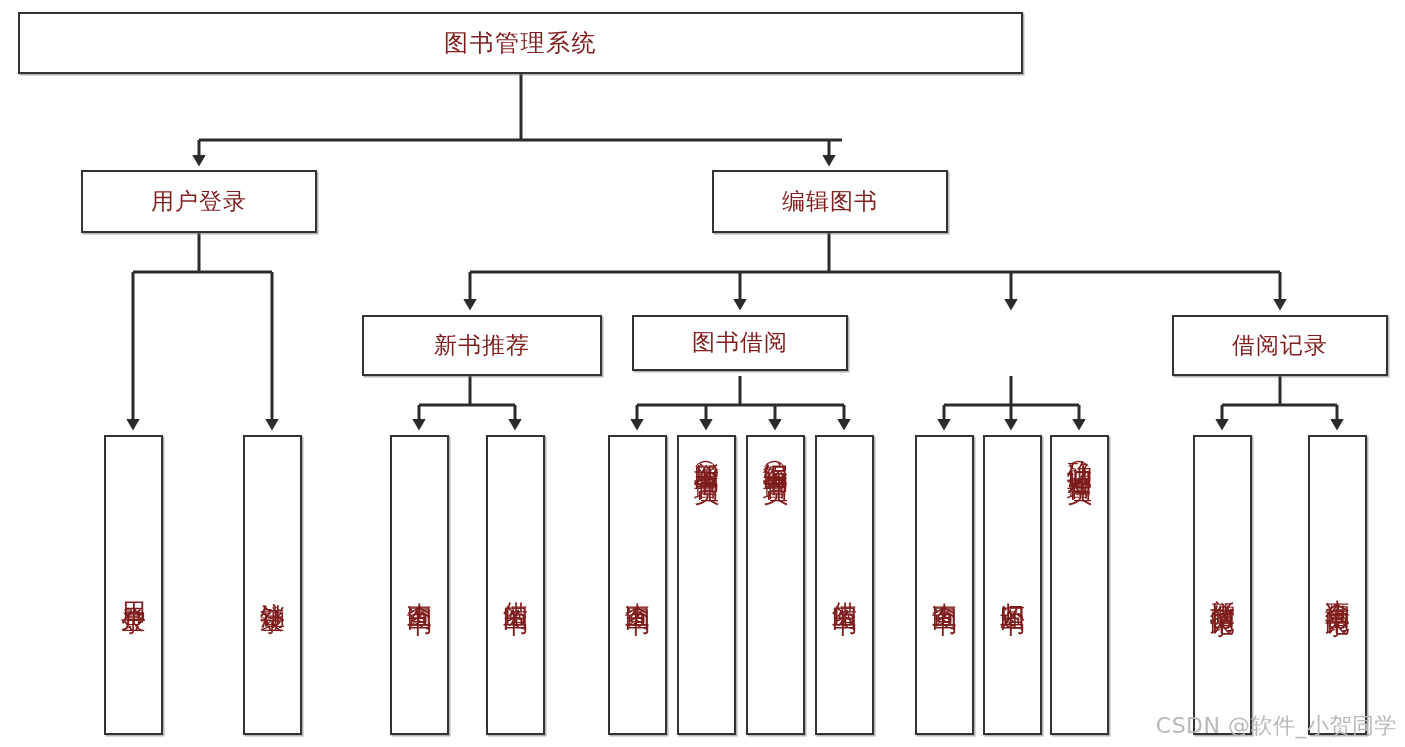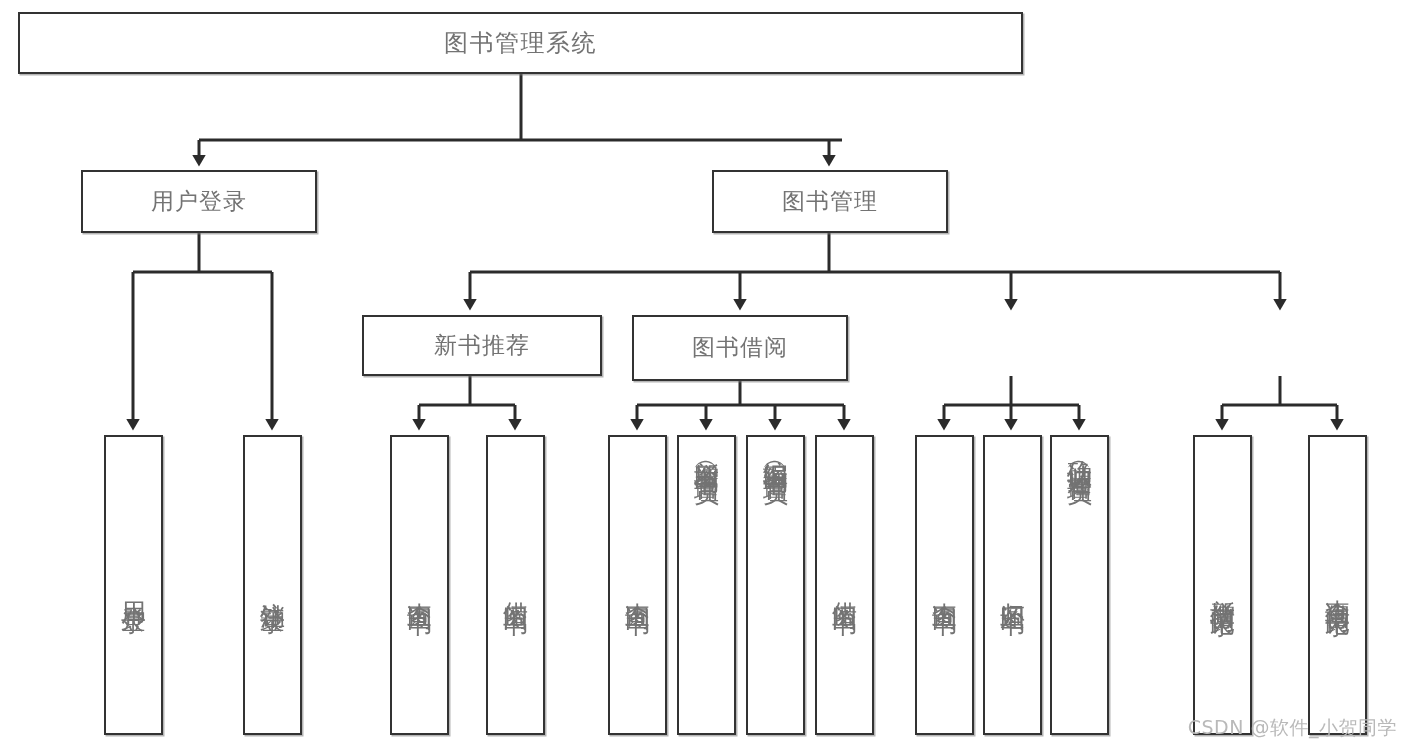--- a/index.html
+++ b/index.html
@@ -38,7 +38,7 @@
     display:block;
     text-align:center;
     line-height:1.18;
-    color:#737373;
+    color:#7f1d1d;
     white-space:pre;
   }
   

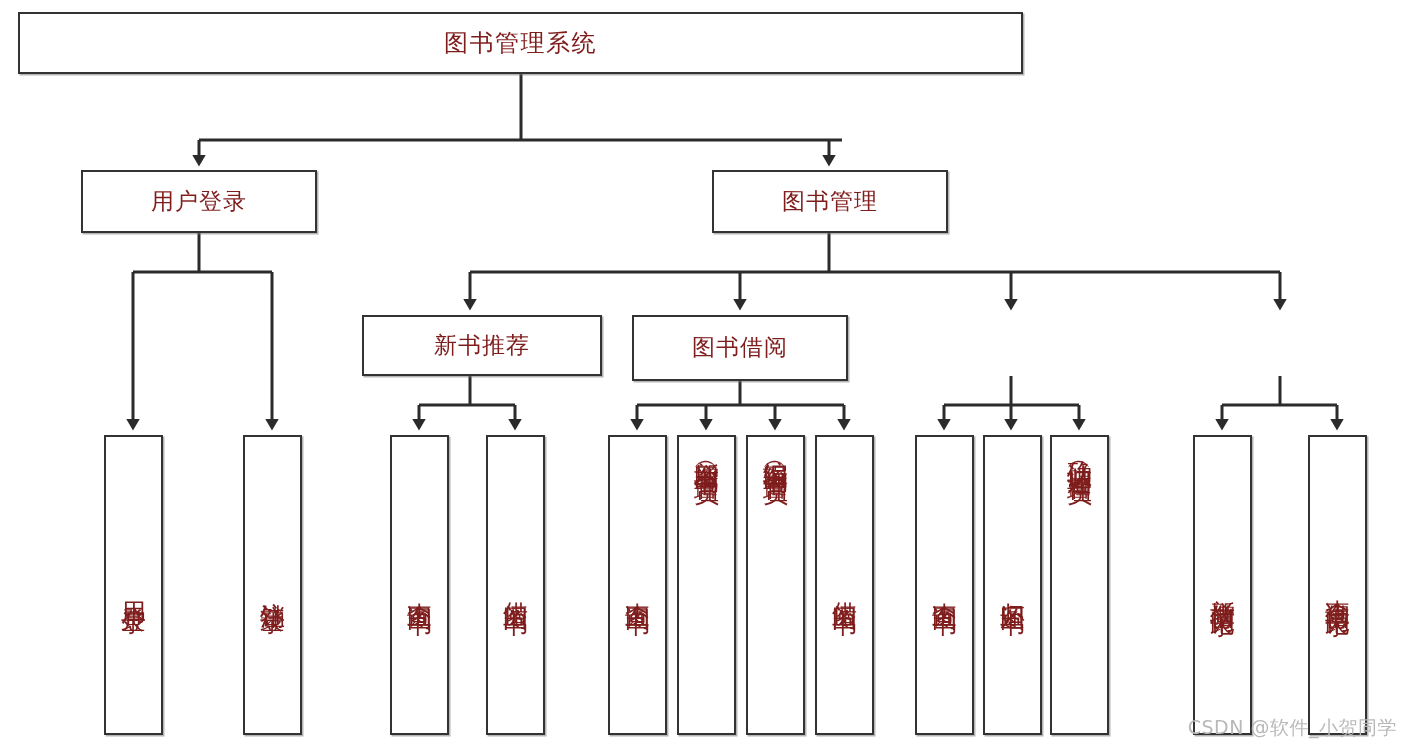--- a/index.html
+++ b/index.html
@@ -138,7 +138,7 @@
     <span class="label">用户登录</span>
   </div>
   <div class="node h" style="left:712px;top:170px;width:236px;height:63px;">
-    <span class="label">图书管理</span>
+    <span class="label">编辑图书</span>
   </div>
 
   <div class="node h" style="left:362px;top:315px;width:240px;height:61px;">

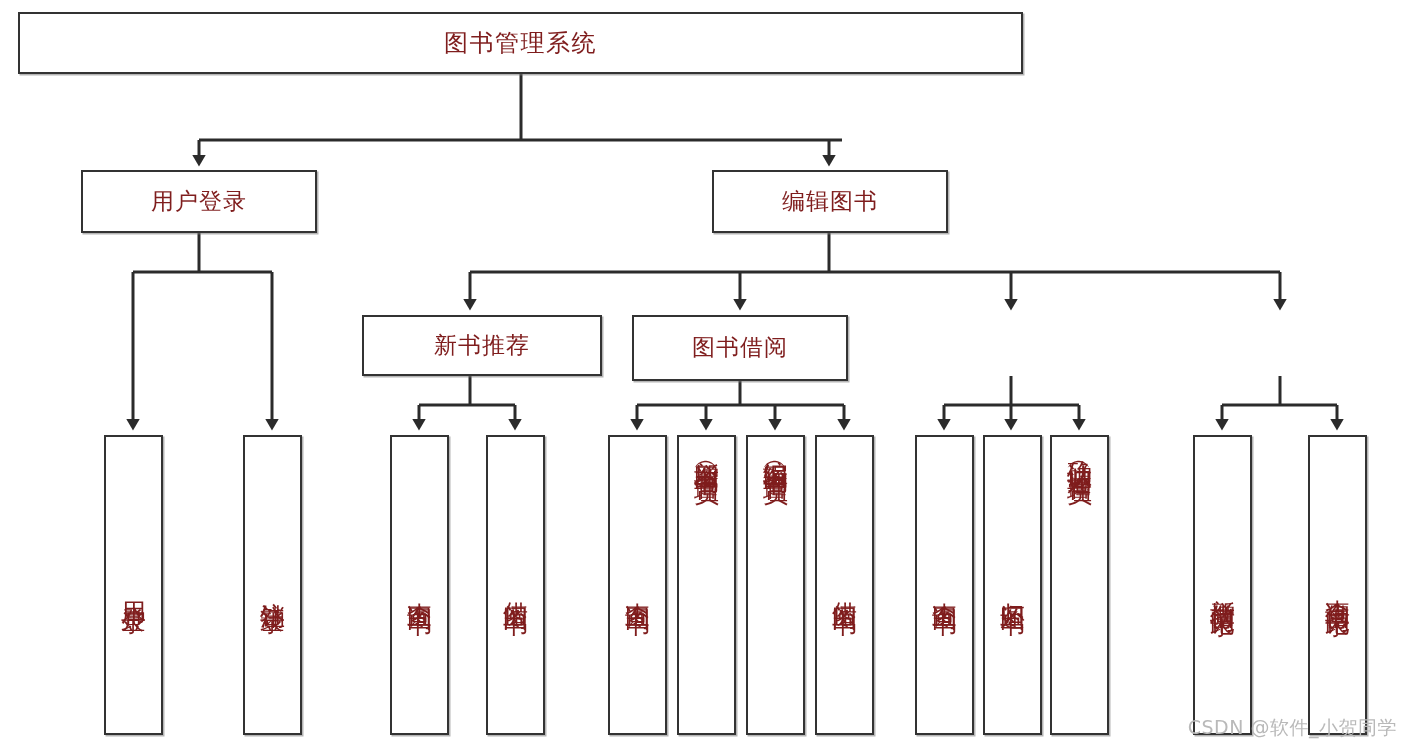--- a/index.html
+++ b/index.html
@@ -144,7 +144,7 @@
   <div class="node h" style="left:362px;top:315px;width:240px;height:61px;">
     <span class="label">新书推荐</span>
   </div>
-  <div class="node h" style="left:632px;top:315px;width:216px;height:66px;">
+  <div class="node h" style="left:632px;top:315px;width:216px;height:56px;">
     <span class="label">图书借阅</span>
   </div>
 

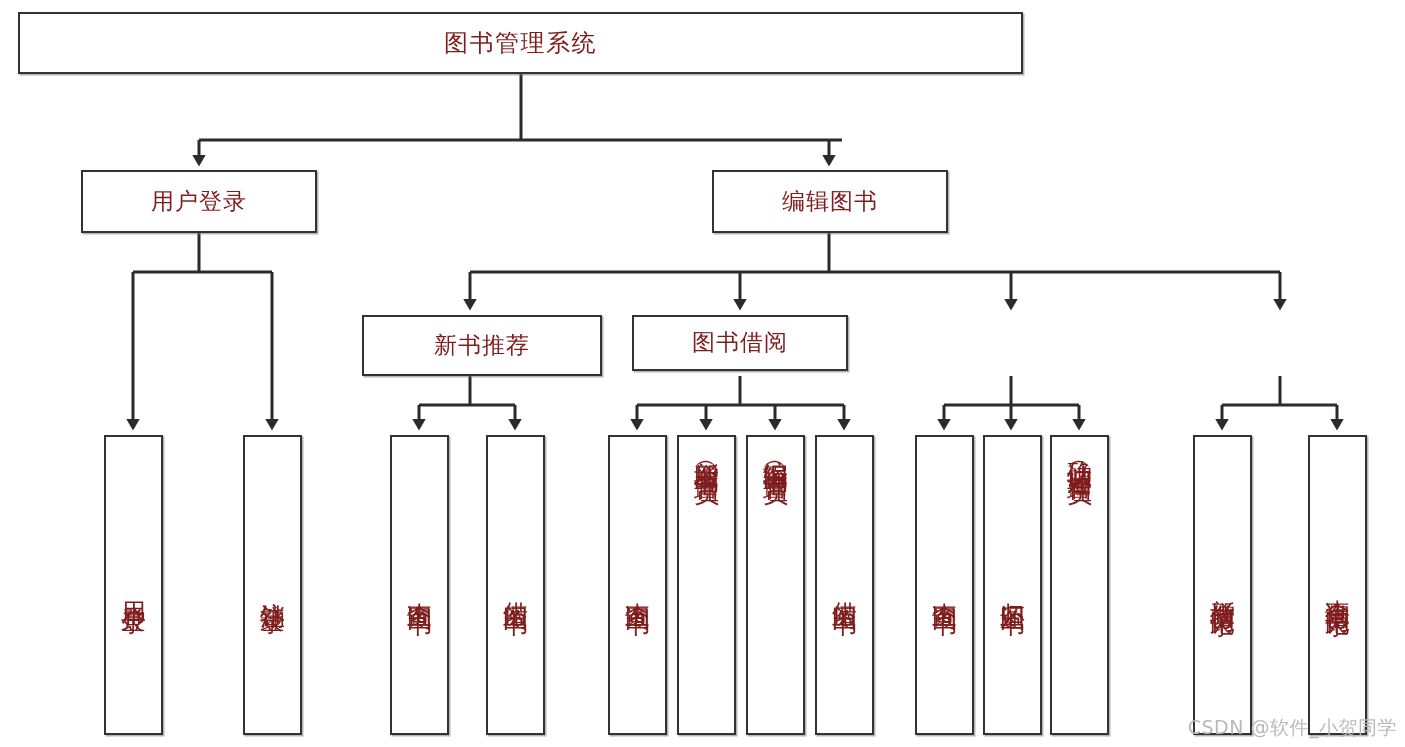--- a/index.html
+++ b/index.html
@@ -147,6 +147,9 @@
   <div class="node h" style="left:632px;top:315px;width:216px;height:56px;">
     <span class="label">图书借阅</span>
   </div>
+  <div class="node h" style="left:1172px;top:315px;width:216px;height:61px;">
+    <span class="label">借阅记录</span>
+  </div>
 
   <div class="node v mid" style="left:104px;top:435px;width:59px;height:300px;">
     <span class="label">用户登录</span>

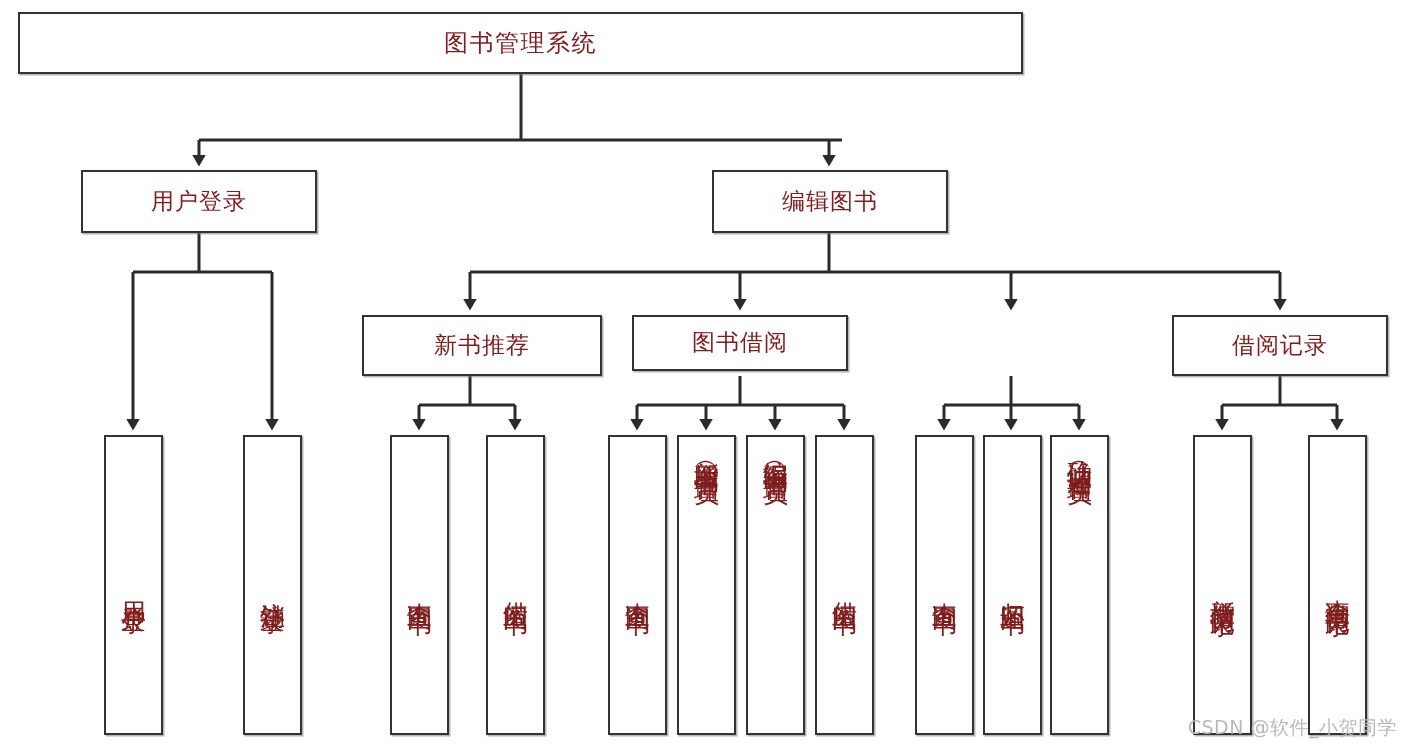--- a/index.html
+++ b/index.html
@@ -68,7 +68,7 @@
     position:absolute;
     right:8px;
     bottom:6px;
-    font-size:19px;
+    font-size:22px;
     color:#b9b9b9;
     letter-spacing:0.5px;
     z-index:5;

